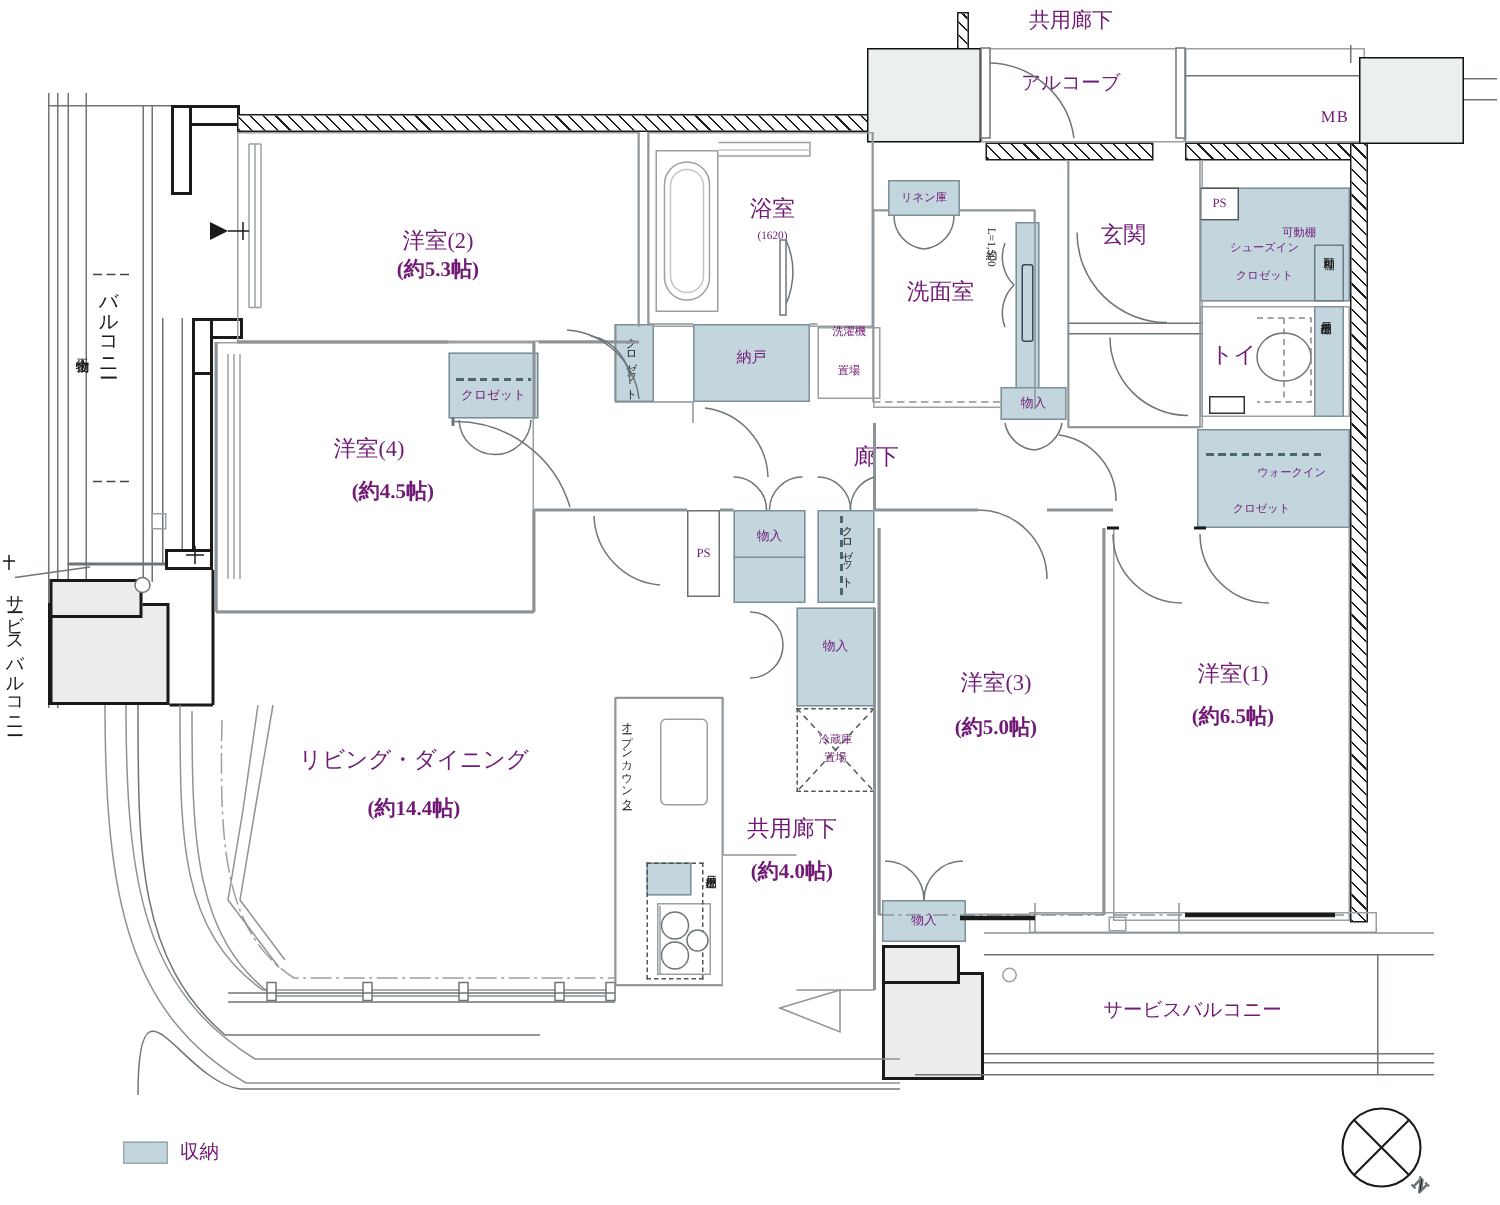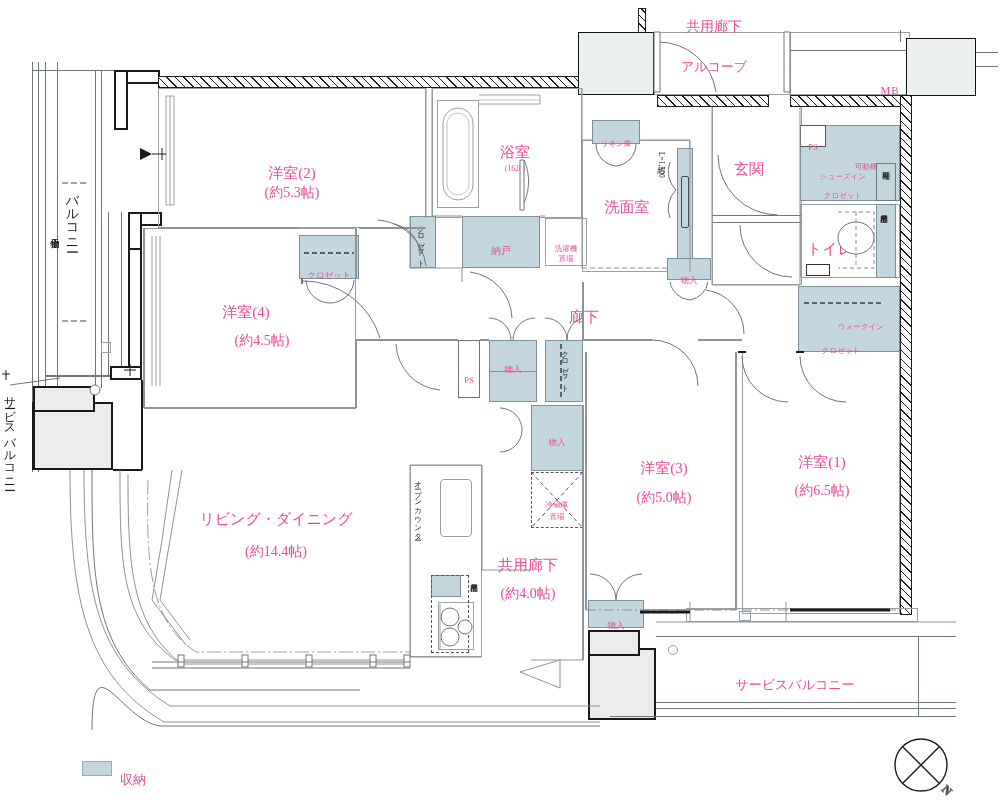--- a/index.html
+++ b/index.html
@@ -5,7 +5,7 @@
   html,body{margin:0;padding:0;background:#ffffff;}
   body{font-family:"Liberation Serif","DejaVu Serif",serif;}
   #plan{position:relative;width:1000px;height:803px;background:#fff;overflow:hidden;}
-  .lbl{position:absolute;color:#ec4899;white-space:nowrap;line-height:1.25;text-align:center;margin-top:12px;}
+  .lbl{position:absolute;color:#701a75;white-space:nowrap;line-height:1.25;text-align:center;}
   .vlbl{position:absolute;color:#1a1a1a;writing-mode:vertical-rl;text-orientation:upright;line-height:1;}
   .rmname{font-size:15px;}
   .rmarea{font-size:14px;}

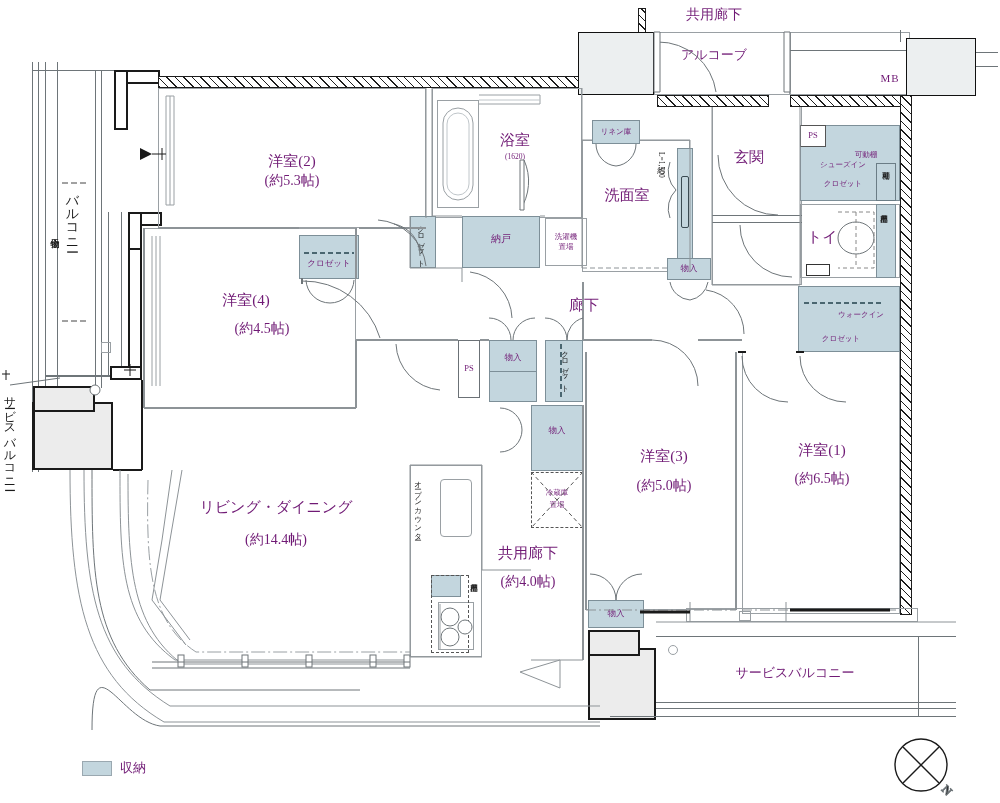--- a/index.html
+++ b/index.html
@@ -8,7 +8,7 @@
   .lbl{position:absolute;color:#701a75;white-space:nowrap;line-height:1.25;text-align:center;}
   .vlbl{position:absolute;color:#1a1a1a;writing-mode:vertical-rl;text-orientation:upright;line-height:1;}
   .rmname{font-size:15px;}
-  .rmarea{font-size:14px;}
+  .rmarea{font-size:14px;font-weight:bold;}
   .small{font-size:10px;}
   .xsmall{font-size:8.5px;}
   .tiny{font-size:7.5px;font-family:Liberation Serif, serif;}

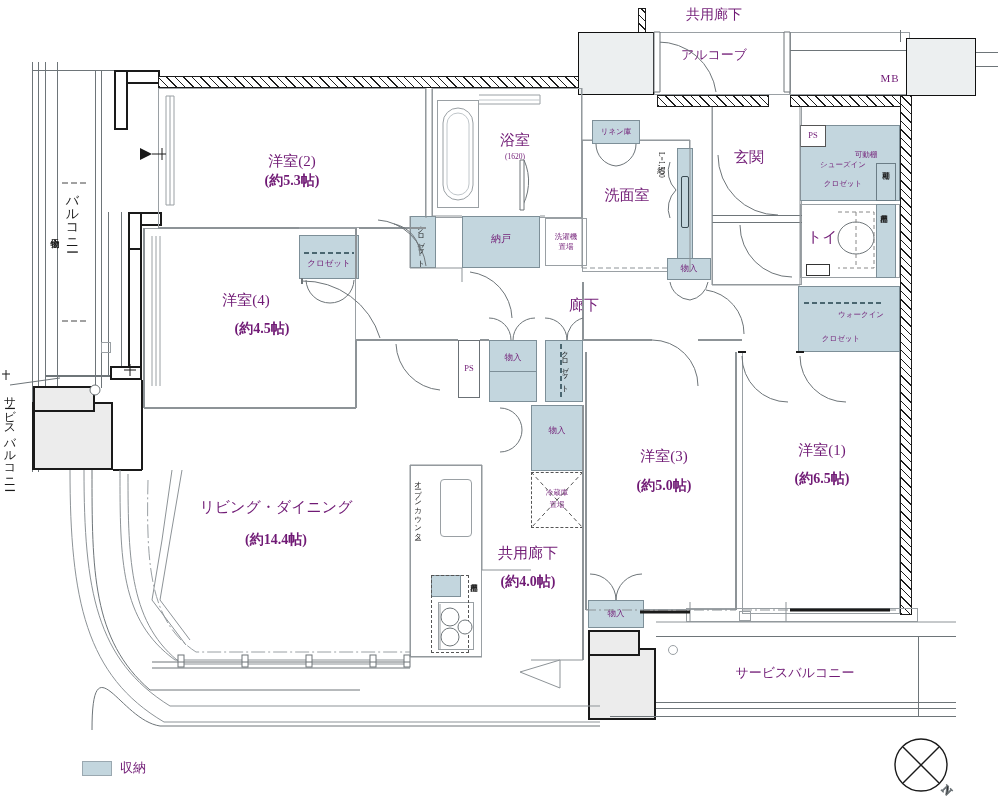--- a/index.html
+++ b/index.html
@@ -91,7 +91,7 @@
   <div class="lbl small" style="left:462px;top:233px;width:78px;">納戸</div>
 
   <div class="walld" style="left:545px;top:218px;width:42px;height:48px;"></div>
-  <div class="lbl tiny" style="left:545px;top:232px;width:42px;">洗濯機</div>
+  <div class="lbl tiny" style="left:545px;top:216px;width:42px;">洗濯機</div>
   <div class="lbl tiny" style="left:545px;top:242px;width:42px;">置場</div>
 
   <div class="walld" style="left:582px;top:140px;width:108px;height:132px;"></div>

